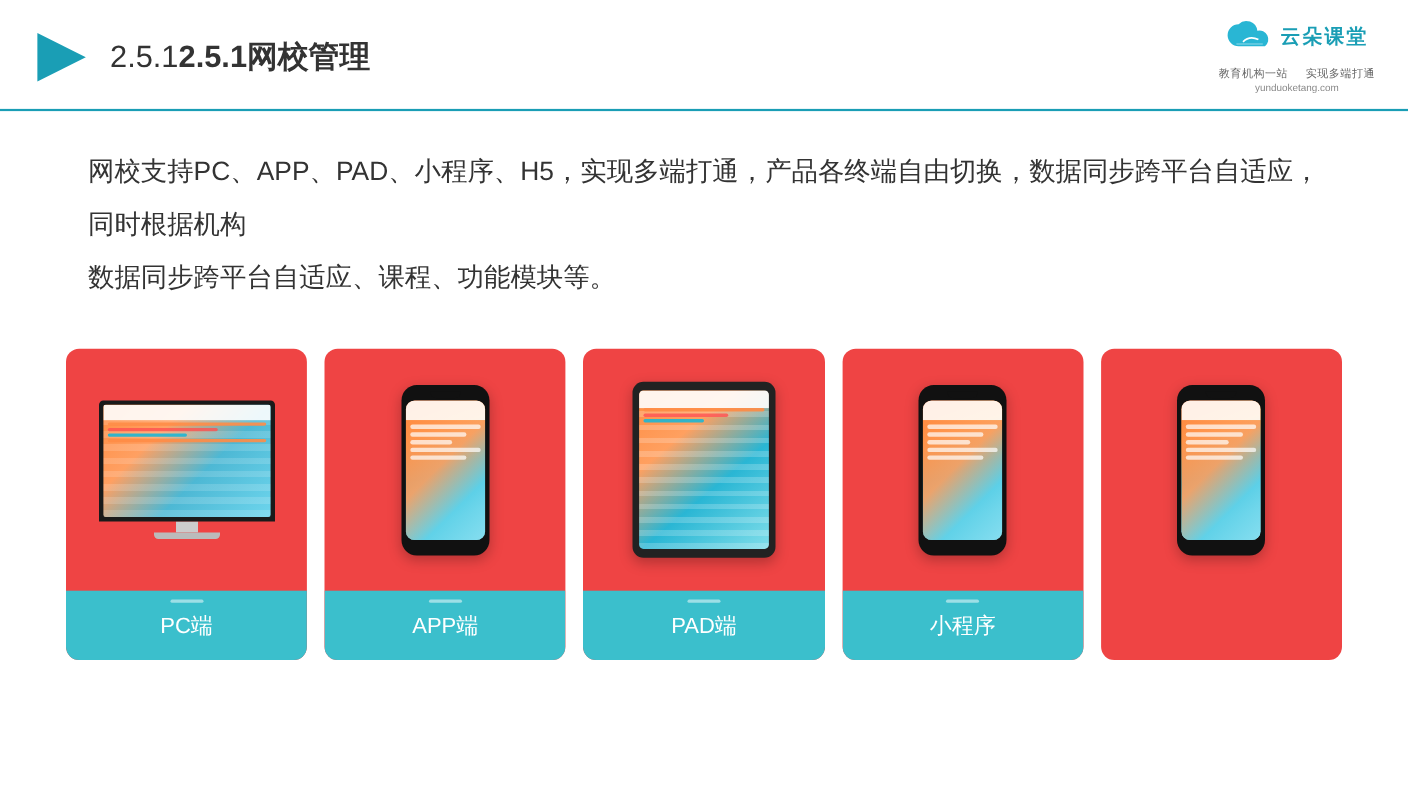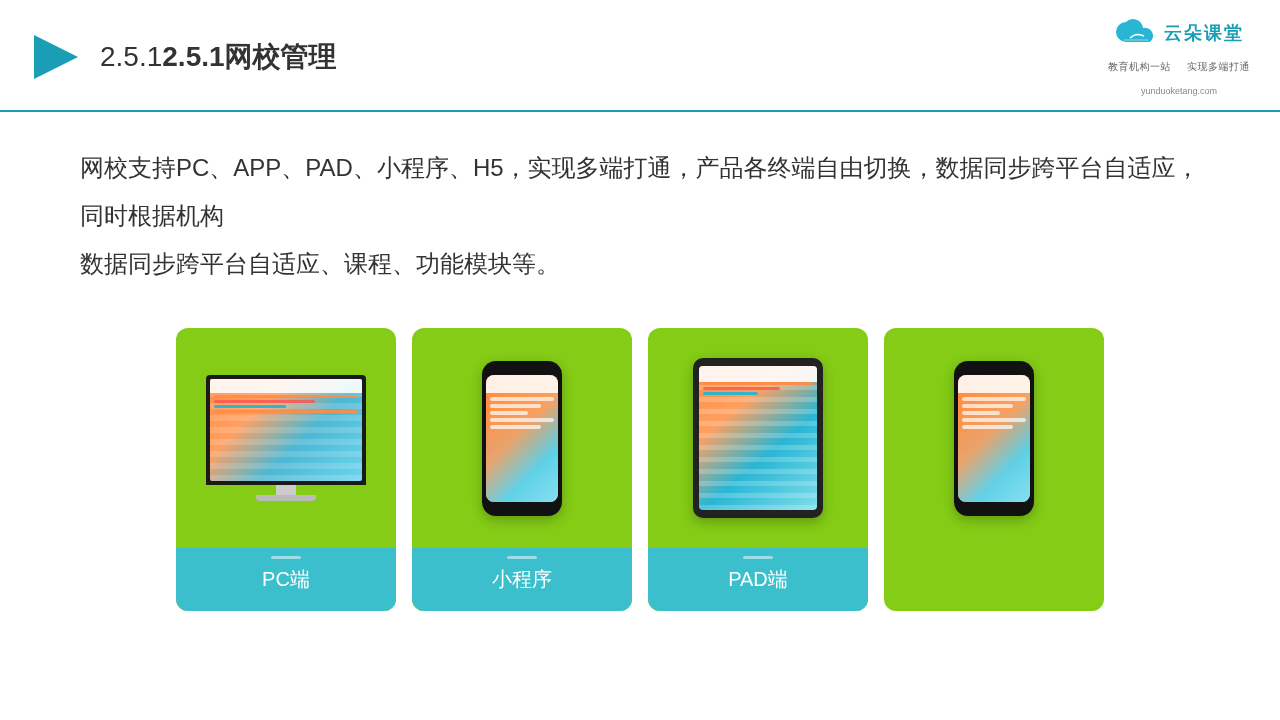--- a/index.html
+++ b/index.html
@@ -73,7 +73,7 @@
     .logo-url {
       font-size: 9px;
       color: #888;
-      margin-top: 12px;
+      margin-top: 1px;
       text-align: center;
     }
 

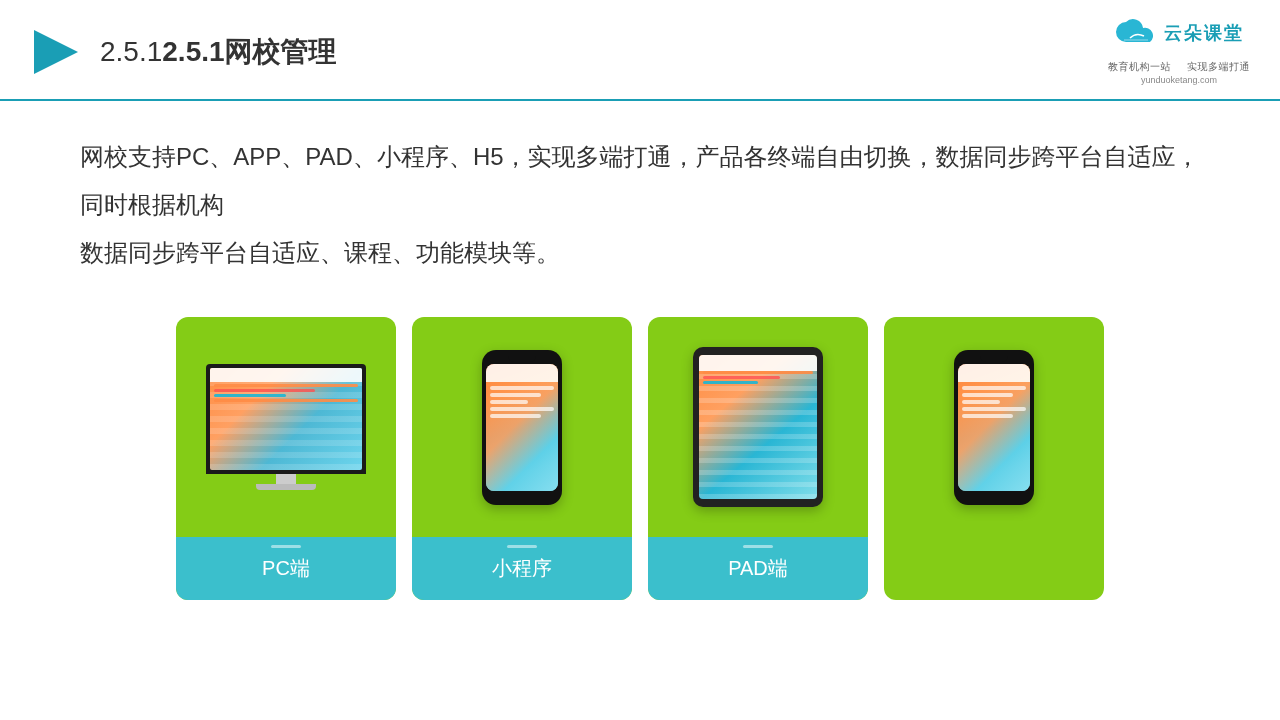--- a/index.html
+++ b/index.html
@@ -96,7 +96,7 @@
     .card {
       width: 220px;
       border-radius: 12px;
-      background: #84cc16;
+      background: #ef4444;
       overflow: hidden;
       display: flex;
       flex-direction: column;

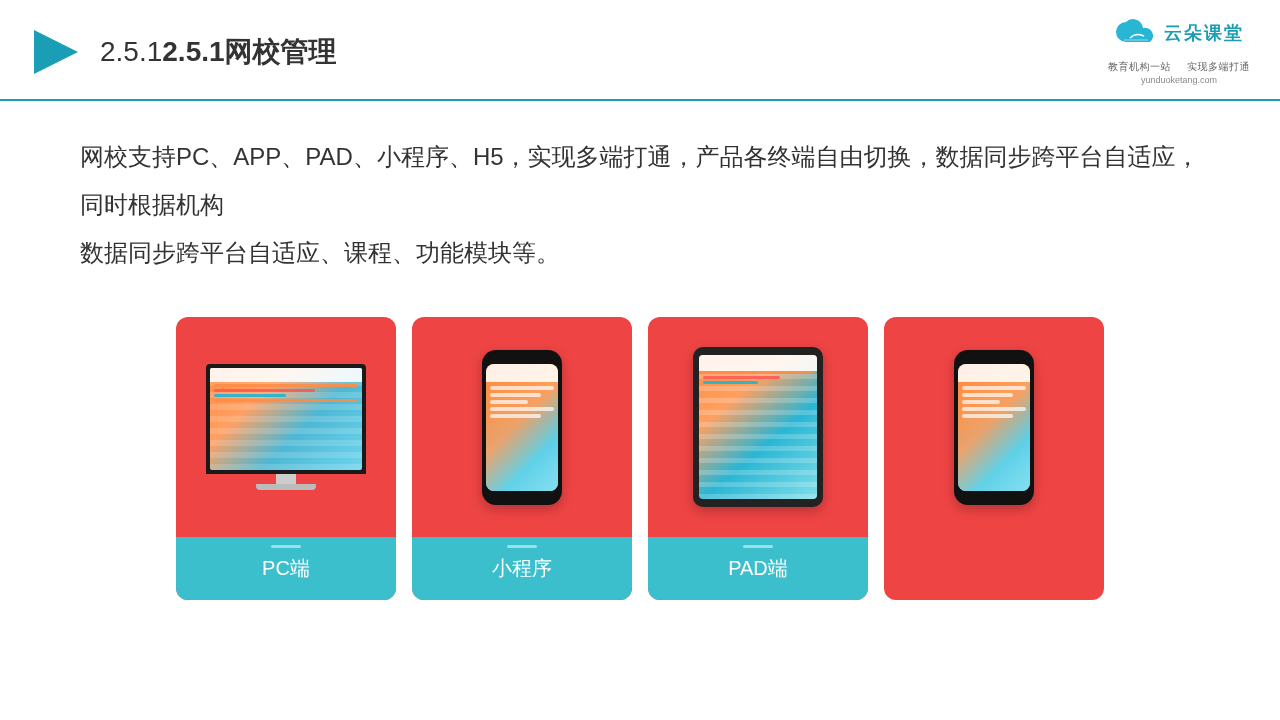--- a/index.html
+++ b/index.html
@@ -372,6 +372,27 @@
     </div>
   </div>
 
+  <div class="card">
+    <div class="card-image-area">
+      <div class="phone-mockup">
+        <div class="phone-body">
+          <div class="phone-notch"></div>
+          <div class="phone-screen">
+            <div class="phone-content-lines">
+              <div class="content-line long"></div>
+              <div class="content-line medium"></div>
+              <div class="content-line short"></div>
+              <div class="content-line long"></div>
+              <div class="content-line medium"></div>
+            </div>
+          </div>
+        </div>
+      </div>
+    </div>
+    <div class="card-label">
+      <span>APP端</span>
+    </div>
+  </div>
 
   <div class="card">
     <div class="card-image-area">

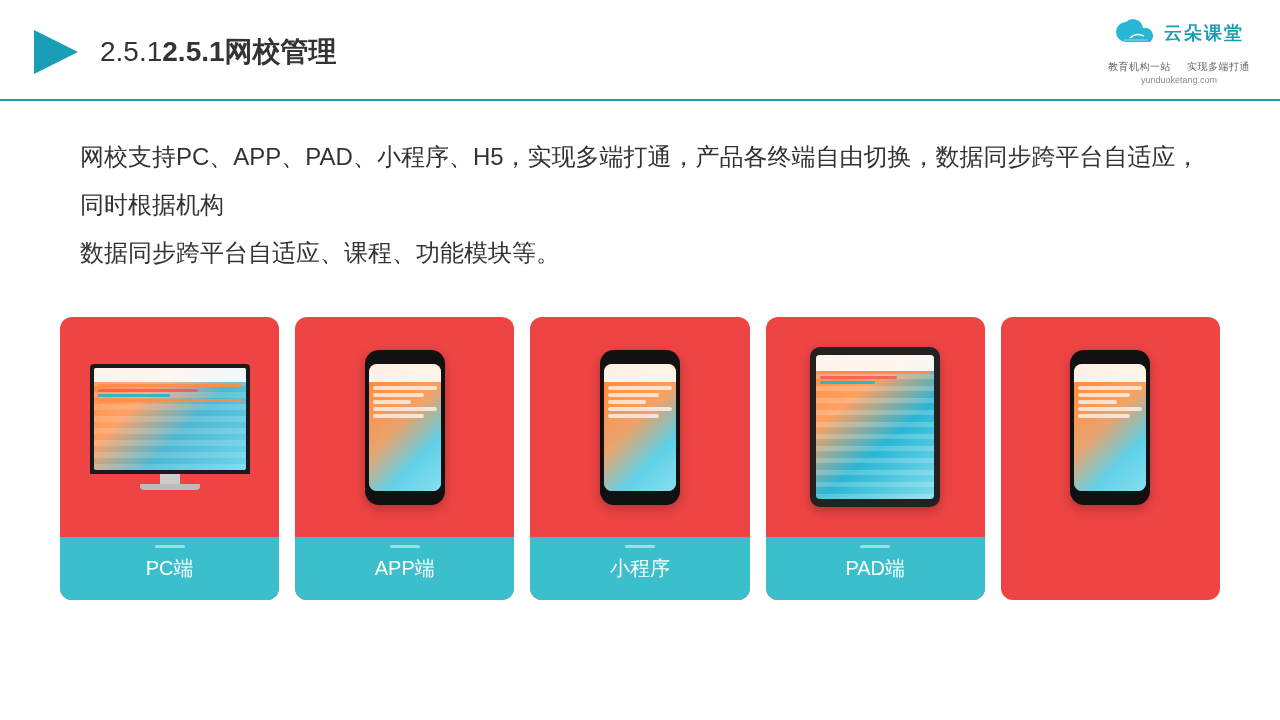--- a/index.html
+++ b/index.html
@@ -396,28 +396,6 @@
 
   <div class="card">
     <div class="card-image-area">
-      <div class="phone-mockup">
-        <div class="phone-body">
-          <div class="phone-notch"></div>
-          <div class="phone-screen">
-            <div class="phone-content-lines">
-              <div class="content-line long"></div>
-              <div class="content-line medium"></div>
-              <div class="content-line short"></div>
-              <div class="content-line long"></div>
-              <div class="content-line medium"></div>
-            </div>
-          </div>
-        </div>
-      </div>
-    </div>
-    <div class="card-label">
-      <span>小程序</span>
-    </div>
-  </div>
-
-  <div class="card">
-    <div class="card-image-area">
       <div class="tablet-mockup">
         <div class="tablet-body">
           <div class="tablet-screen">
@@ -452,6 +430,28 @@
         </div>
       </div>
     </div>
+    <div class="card-label">
+      <span>小程序</span>
+    </div>
+  </div>
+
+  <div class="card">
+    <div class="card-image-area">
+      <div class="phone-mockup">
+        <div class="phone-body">
+          <div class="phone-notch"></div>
+          <div class="phone-screen">
+            <div class="phone-content-lines">
+              <div class="content-line long"></div>
+              <div class="content-line medium"></div>
+              <div class="content-line short"></div>
+              <div class="content-line long"></div>
+              <div class="content-line medium"></div>
+            </div>
+          </div>
+        </div>
+      </div>
+    </div>
   </div>
 
 </div>

